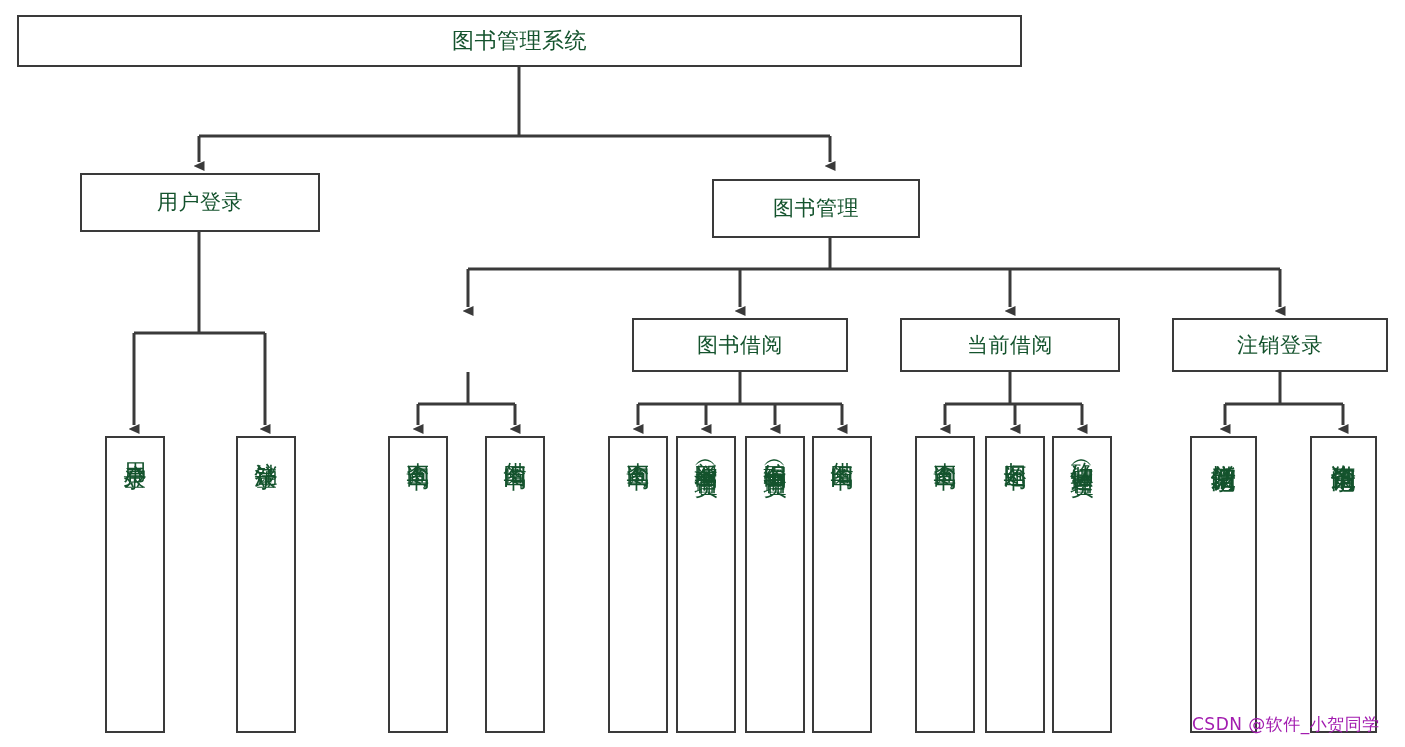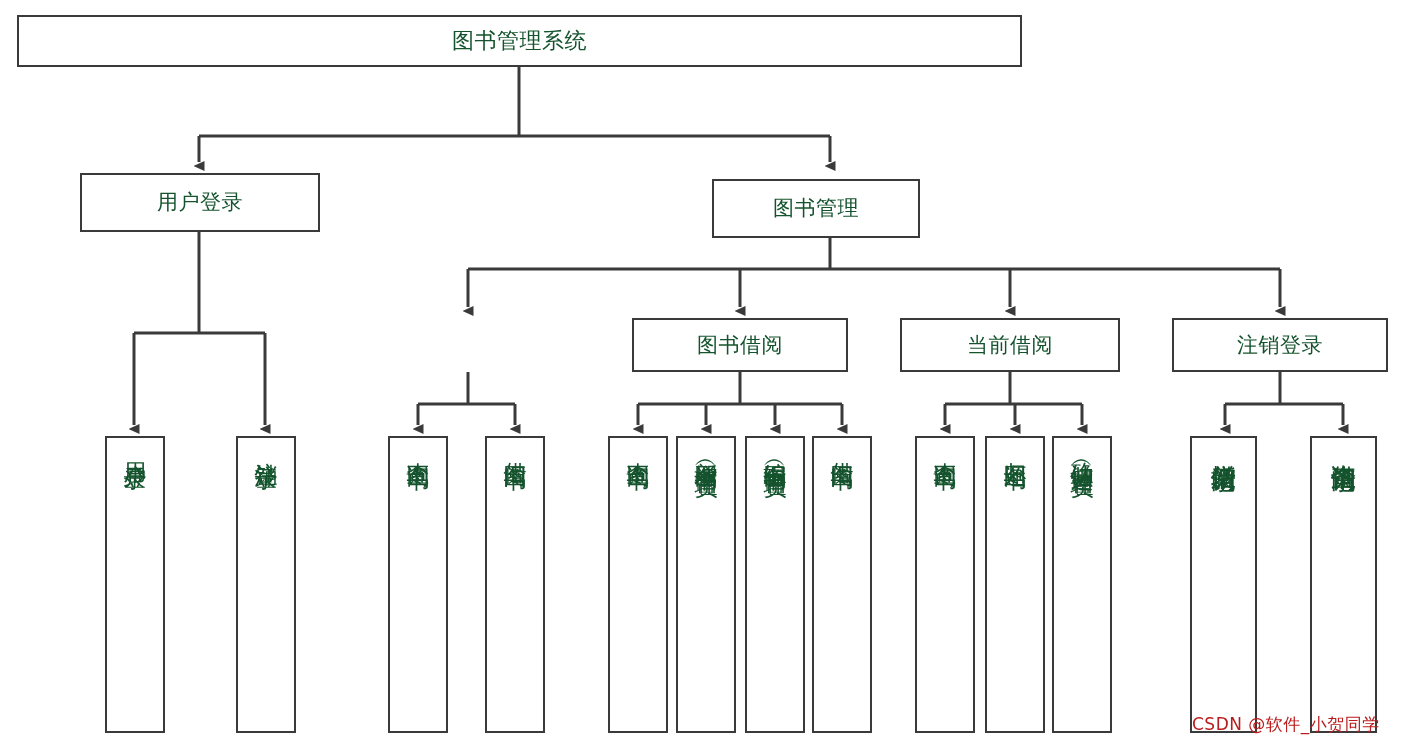--- a/index.html
+++ b/index.html
@@ -71,7 +71,7 @@
   }
   .watermark {
     position: absolute;
-    color: #b91c1c;
+    color: #a21caf;
     font-size: 17px;
     letter-spacing: 0.5px;
     white-space: nowrap;

